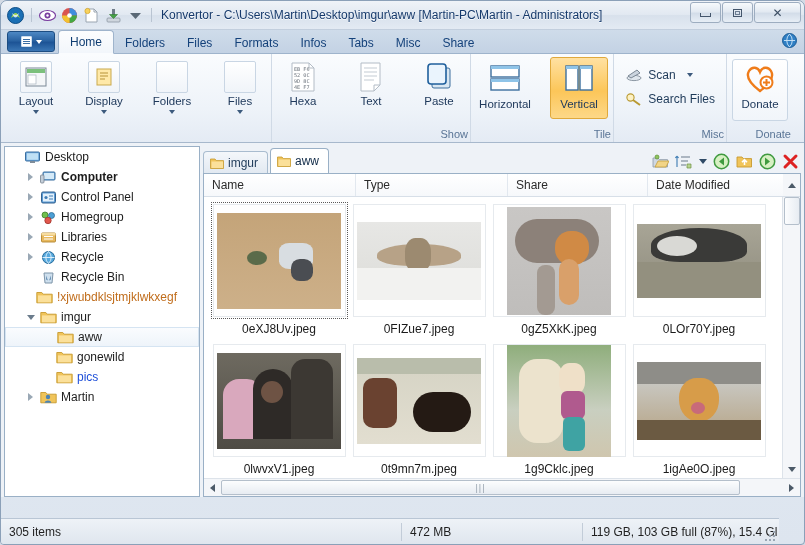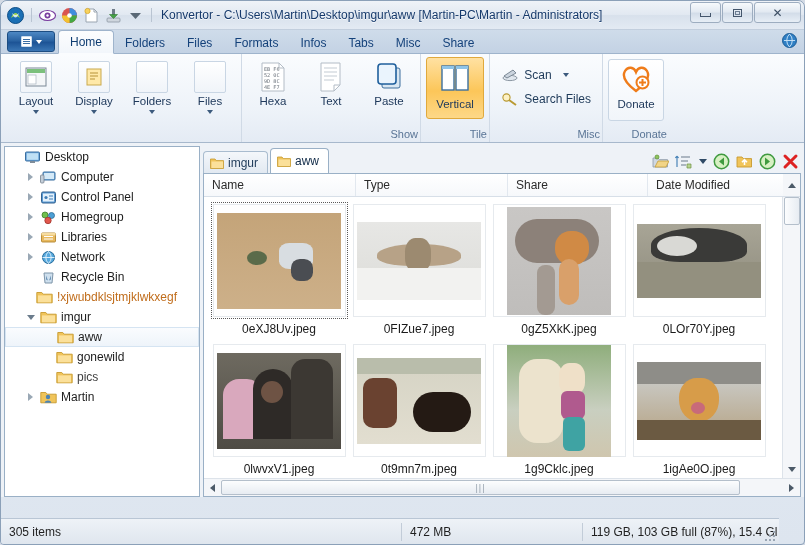--- a/index.html
+++ b/index.html
@@ -92,7 +92,7 @@
     padding:3px 2px 0 2px;position:relative;
   }
   .group + .group{border-left:1px solid #d0dae6;align-items:flex-end;}
-  .group-items{display:flex;align-items:flex-start;gap:6px;padding:0 3px;}
+  .group-items{display:flex;align-items:flex-start;gap:16px;padding:0 3px;}
   .group-label{
     text-align:center;font-size:11px;color:#5a7596;height:15px;line-height:15px;
   }

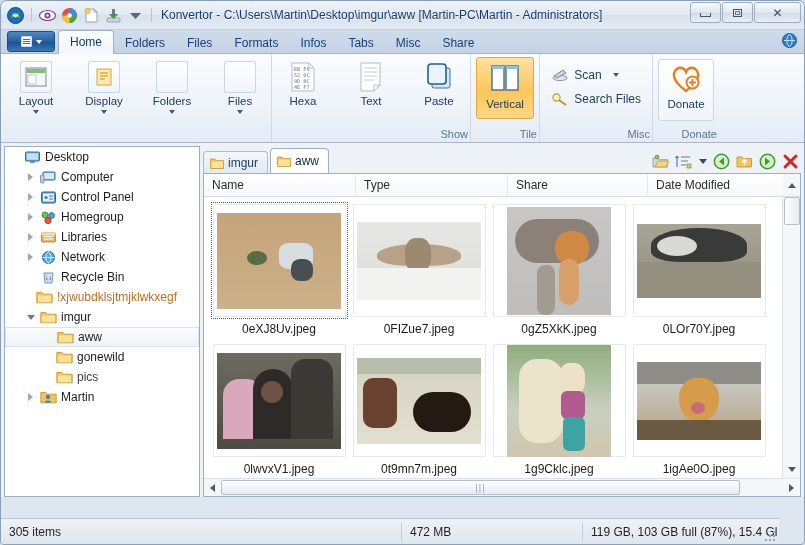--- a/index.html
+++ b/index.html
@@ -412,6 +412,17 @@
 
     <div class="group">
       <div class="group-items">
+        <div class="tilebtn">
+          <span class="icon-plain">
+            <svg class="svgico" width="30" height="28" viewBox="0 0 30 28">
+              <rect x="1" y="2" width="28" height="11" fill="#ffffff" stroke="#3d6f9e" stroke-width="1.4"></rect>
+              <rect x="1" y="2" width="28" height="3" fill="#8fc4e8"></rect>
+              <rect x="1" y="15" width="28" height="11" fill="#ffffff" stroke="#3d6f9e" stroke-width="1.4"></rect>
+              <rect x="1" y="15" width="28" height="3" fill="#8fc4e8"></rect>
+            </svg>
+          </span>
+          <span class="lab">Horizontal</span>
+        </div>
         <div class="tilebtn selected">
           <span class="icon-plain">
             <svg class="svgico" width="30" height="28" viewBox="0 0 30 28">

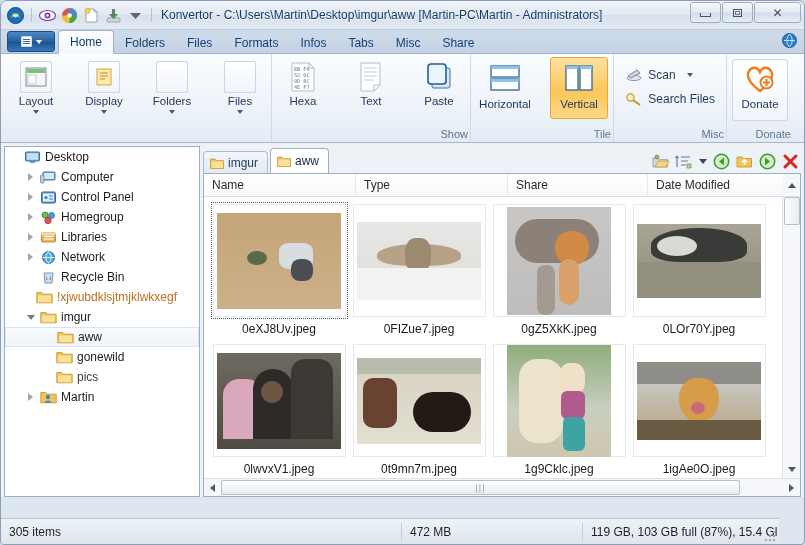--- a/index.html
+++ b/index.html
@@ -497,7 +497,7 @@
             </span>
             <span style="color: rgb(28, 28, 28);">Desktop</span>
           </div>
-          <div class="tree-row" style="padding-left: 20px;">
+          <div class="tree-row" style="padding-left: 20px; font-weight: bold;">
             <span class="expander">
               <span class="tri-closed"></span>
             </span>

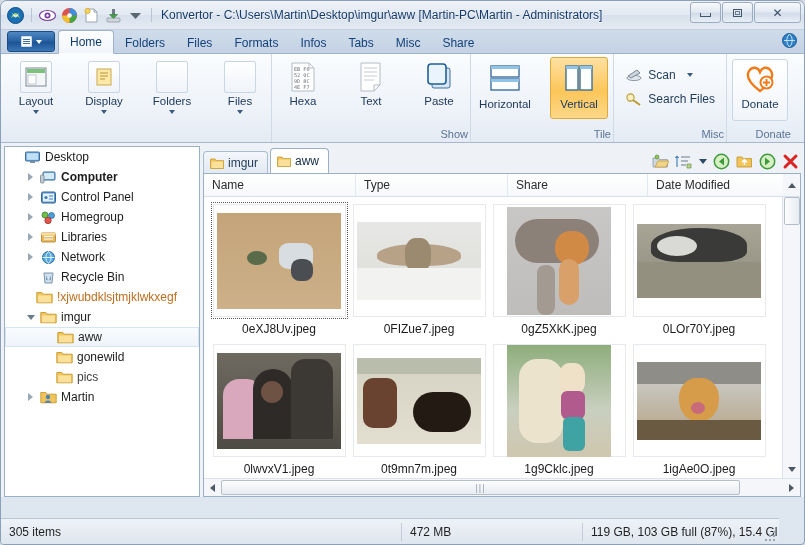--- a/index.html
+++ b/index.html
@@ -560,7 +560,7 @@
                 <path d="M2.5 7.5 h12 M8.5 1.5 a8 8 0 0 1 0 12 a8 8 0 0 1 0 -12" fill="none" stroke="#e6f4fd" stroke-width=".9"></path>
               </svg>
             </span>
-            <span style="color: rgb(28, 28, 28);">Network</span>
+            <span style="color: rgb(28, 28, 28);">Recycle</span>
           </div>
           <div class="tree-row" style="padding-left: 20px;">
             <span class="expander"></span>

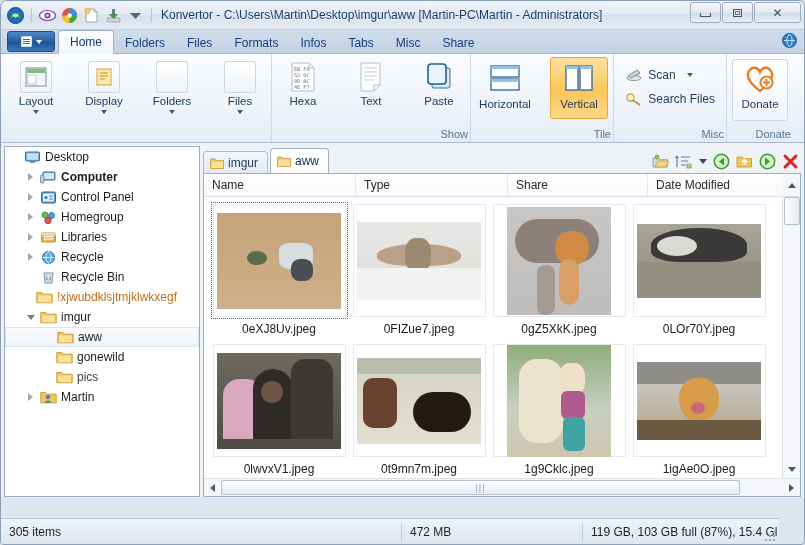--- a/index.html
+++ b/index.html
@@ -623,7 +623,7 @@
                 <path d="M2 5.4 h13 v6.9 h-13 z" fill="#fbe09a"></path>
               </svg>
             </span>
-            <span style="color: #404040;">pics</span>
+            <span style="color: #1d4ed8;">pics</span>
           </div>
           <div class="tree-row" style="padding-left: 20px;">
             <span class="expander">

